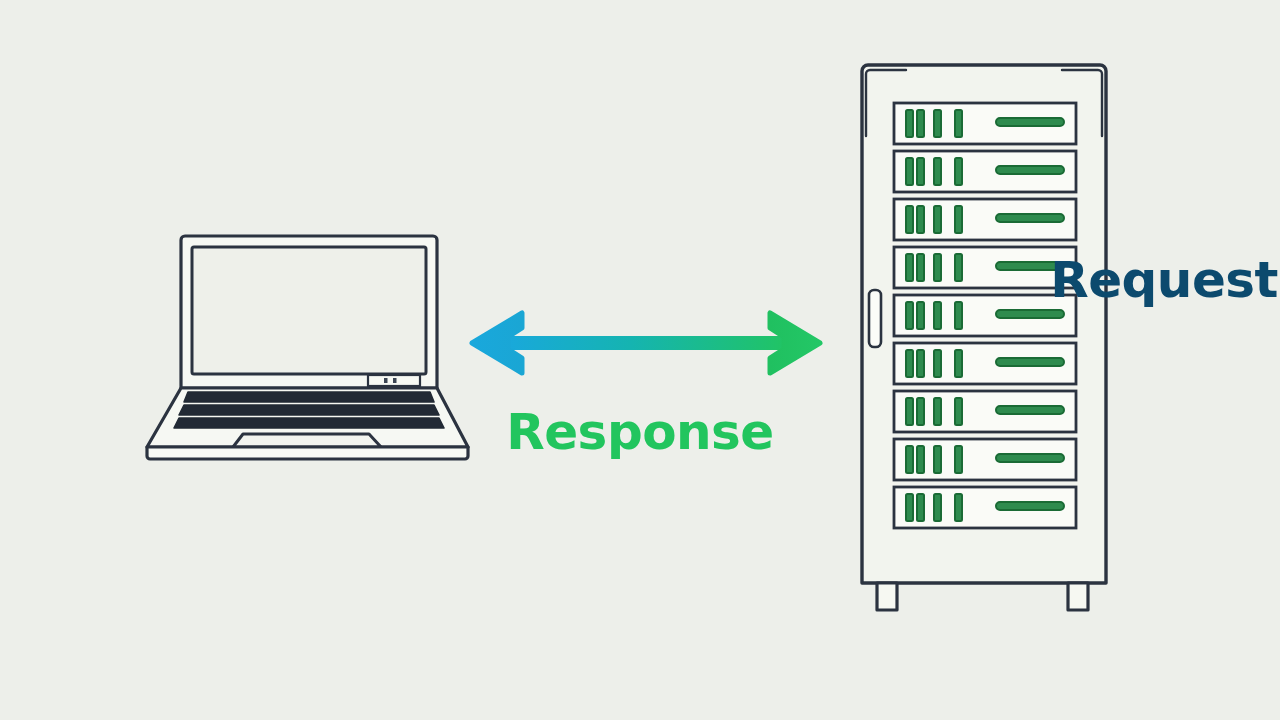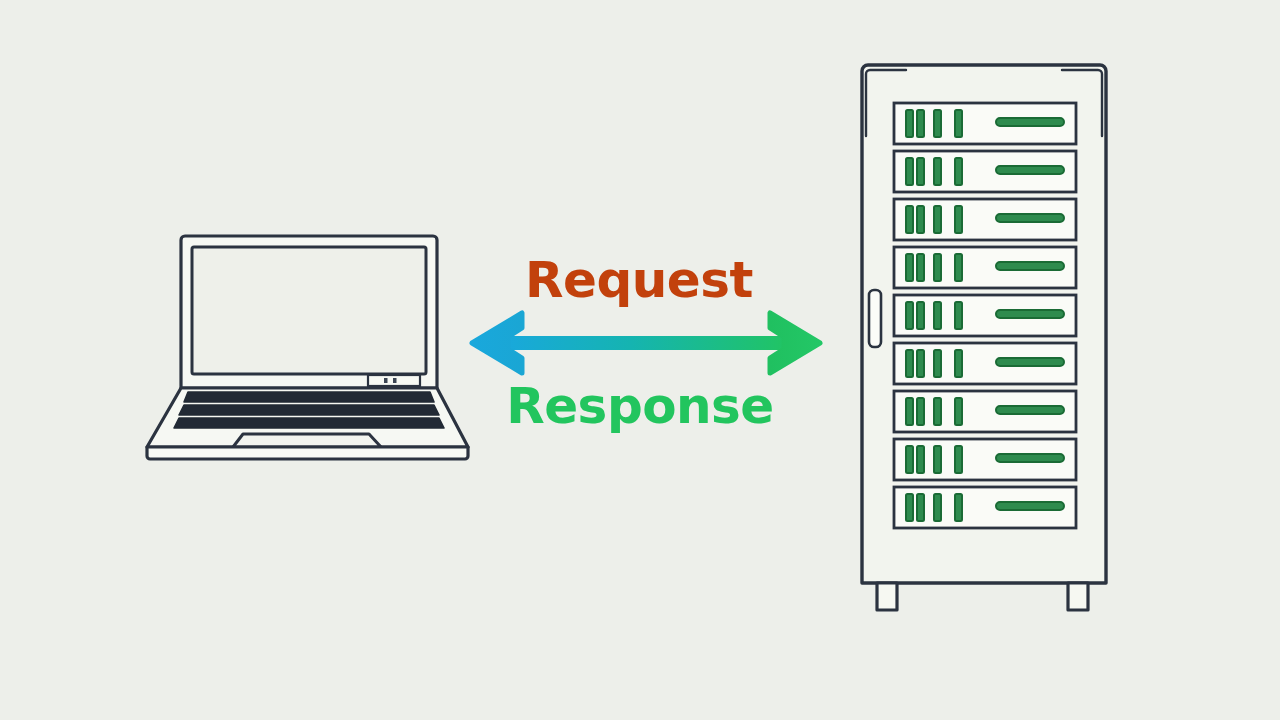--- a/index.html
+++ b/index.html
@@ -37,10 +37,10 @@
     left: 0;
     top: 252px;
     width: 1278px;
-    text-align: center;
+    text-align: right;
     font-size: 50px;
     line-height: 56px;
-    color: #c2410c;
+    color: #0c4a6e;
     white-space: nowrap;
   }
   #response-label {

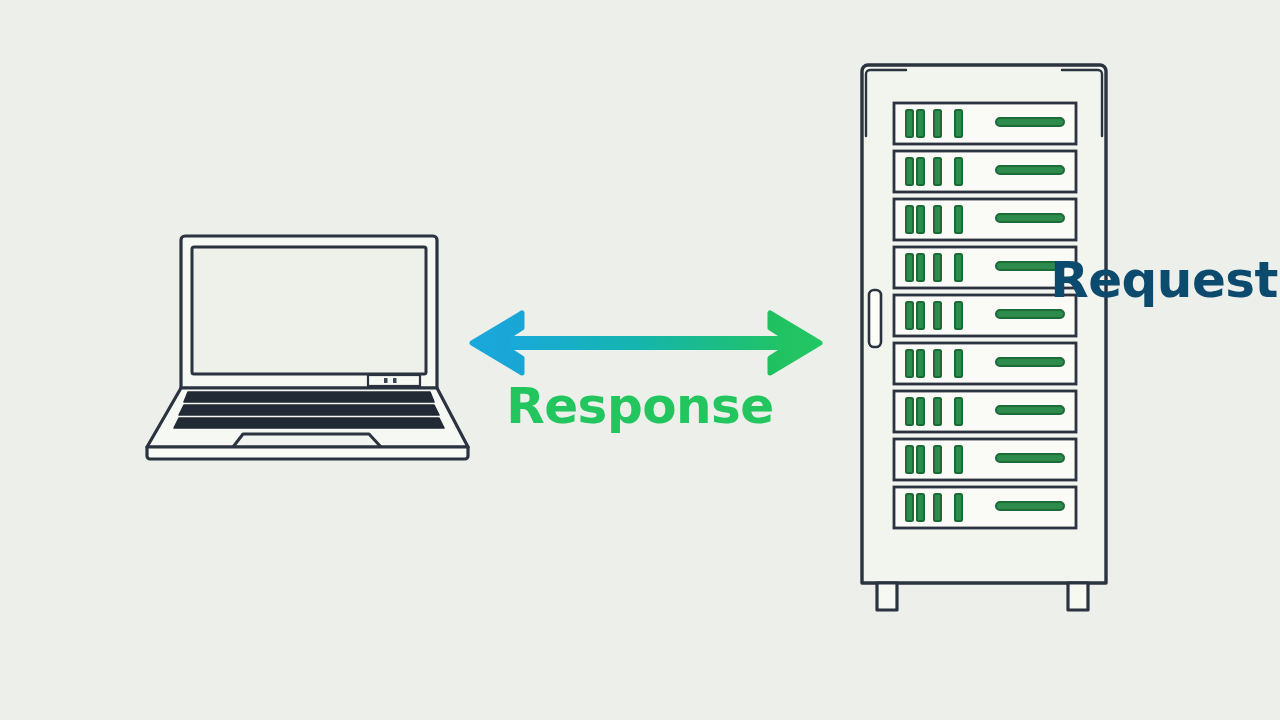--- a/index.html
+++ b/index.html
@@ -46,7 +46,7 @@
   #response-label {
     position: absolute;
     left: 0;
-    top: 378px;
+    top: 404px;
     width: 1280px;
     text-align: center;
     font-size: 50px;

